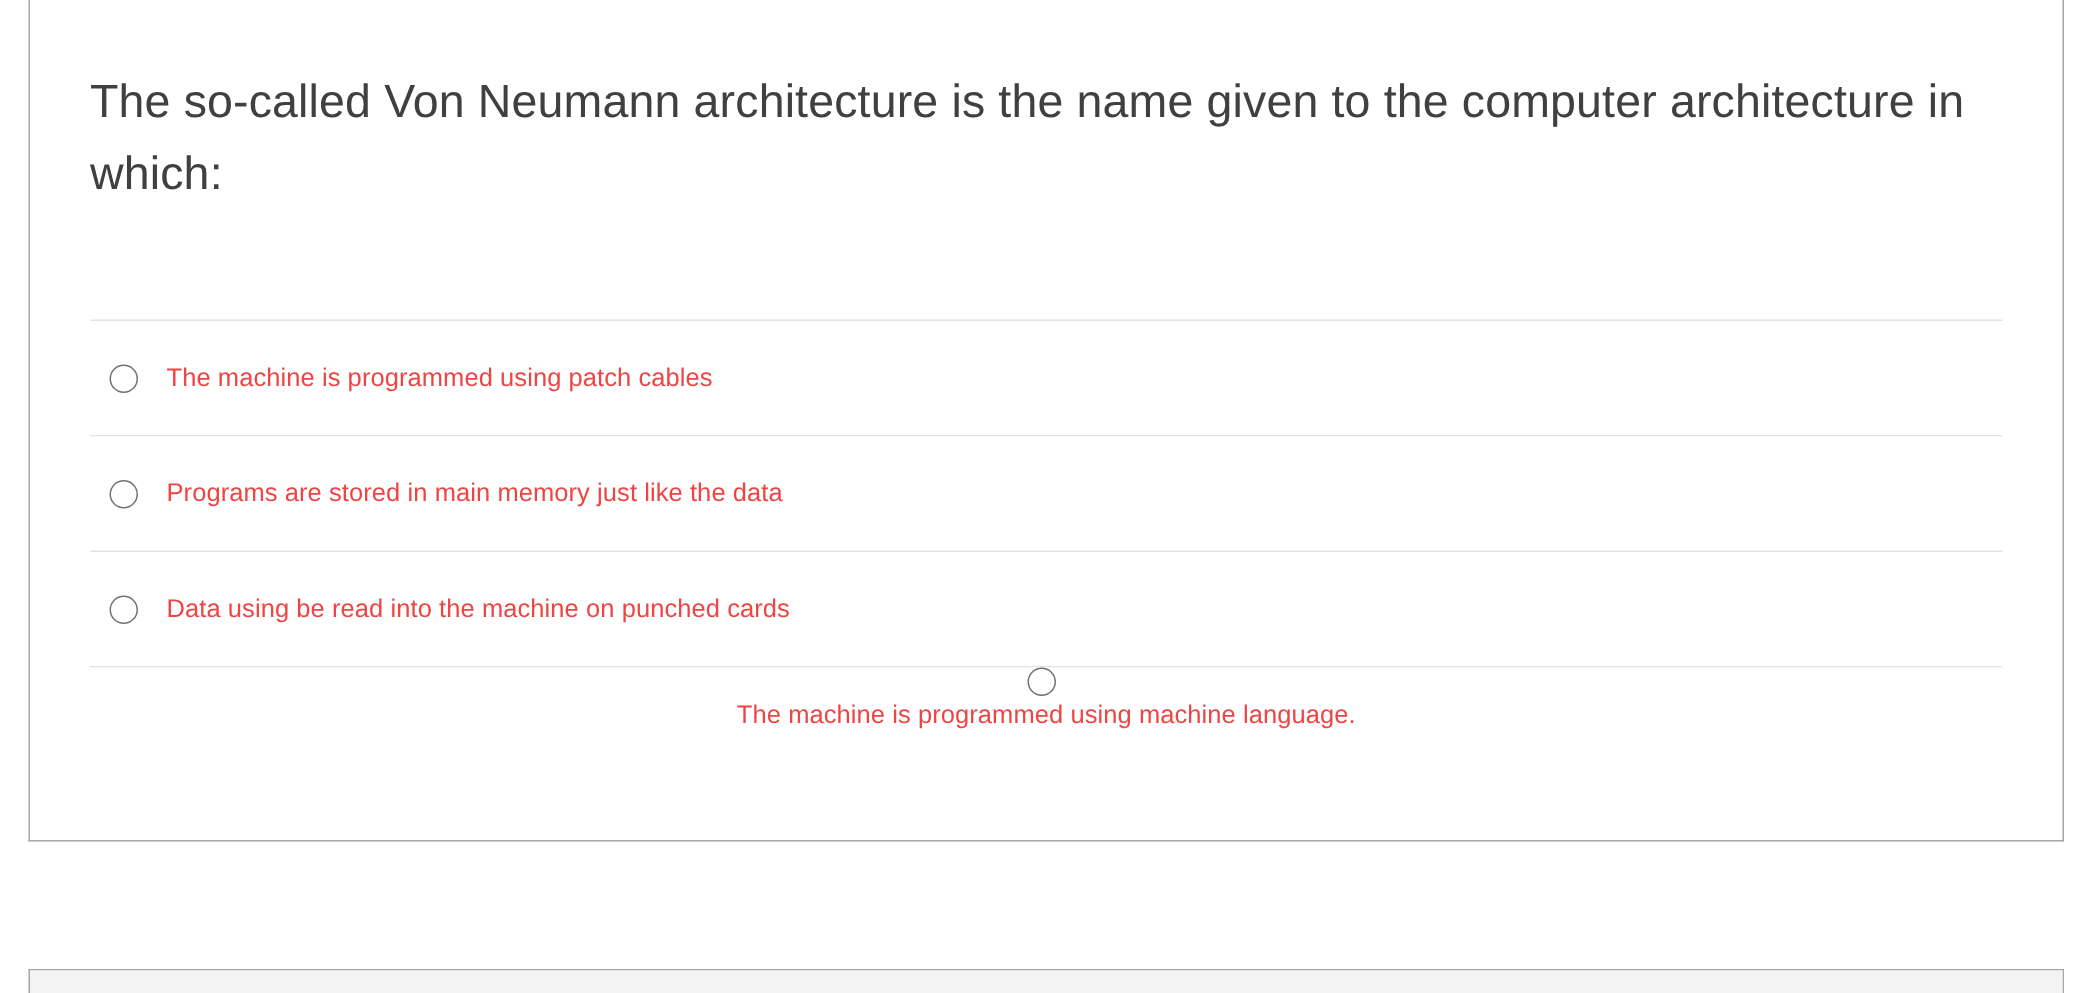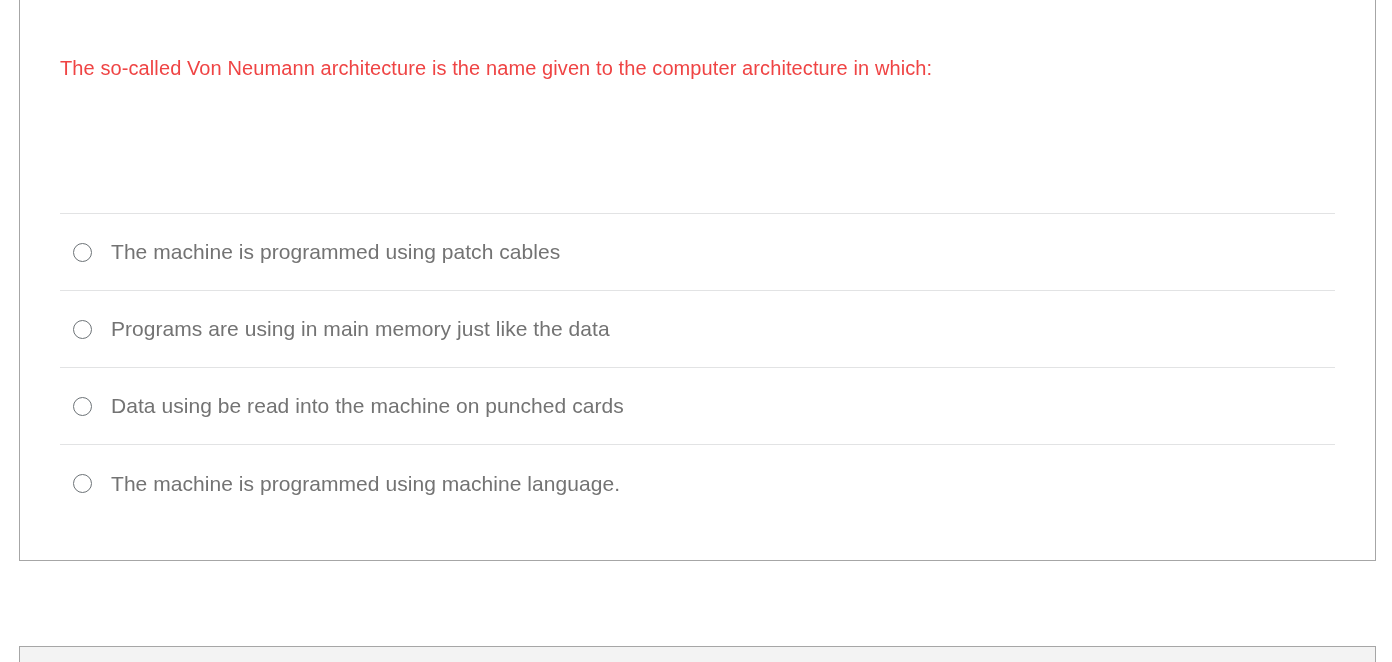--- a/index.html
+++ b/index.html
@@ -44,10 +44,10 @@
   }
 
   .question-text {
-    font-size: 20px;
+    font-size: 31px;
     line-height: 48px;
     font-weight: 400;
-    color: #ef4444;
+    color: #404040;
     letter-spacing: 0.1px;
     margin: 0;
   }

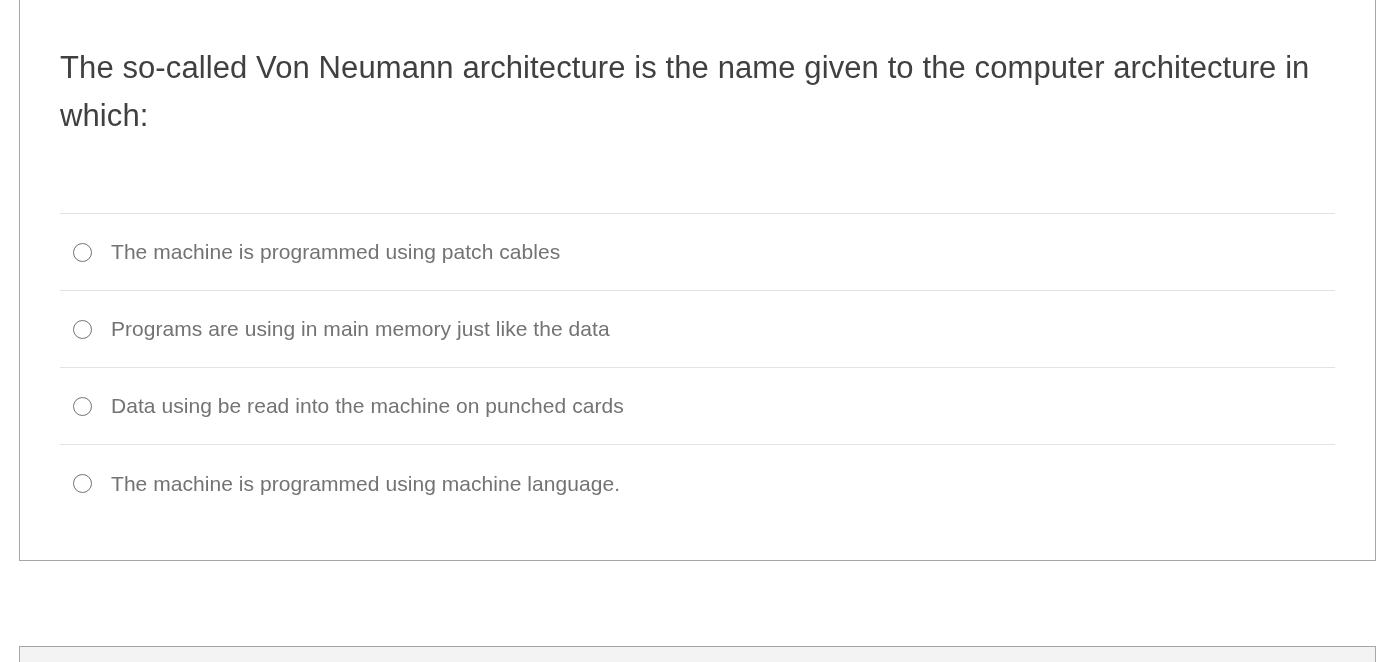--- a/index.html
+++ b/index.html
@@ -87,9 +87,9 @@
   }
 
   .answer-text {
-    font-size: 21px;
+    font-size: 17px;
     line-height: 26px;
-    color: #737373;
+    color: #ef4444;
     letter-spacing: 0.05px;
     white-space: nowrap;
   }

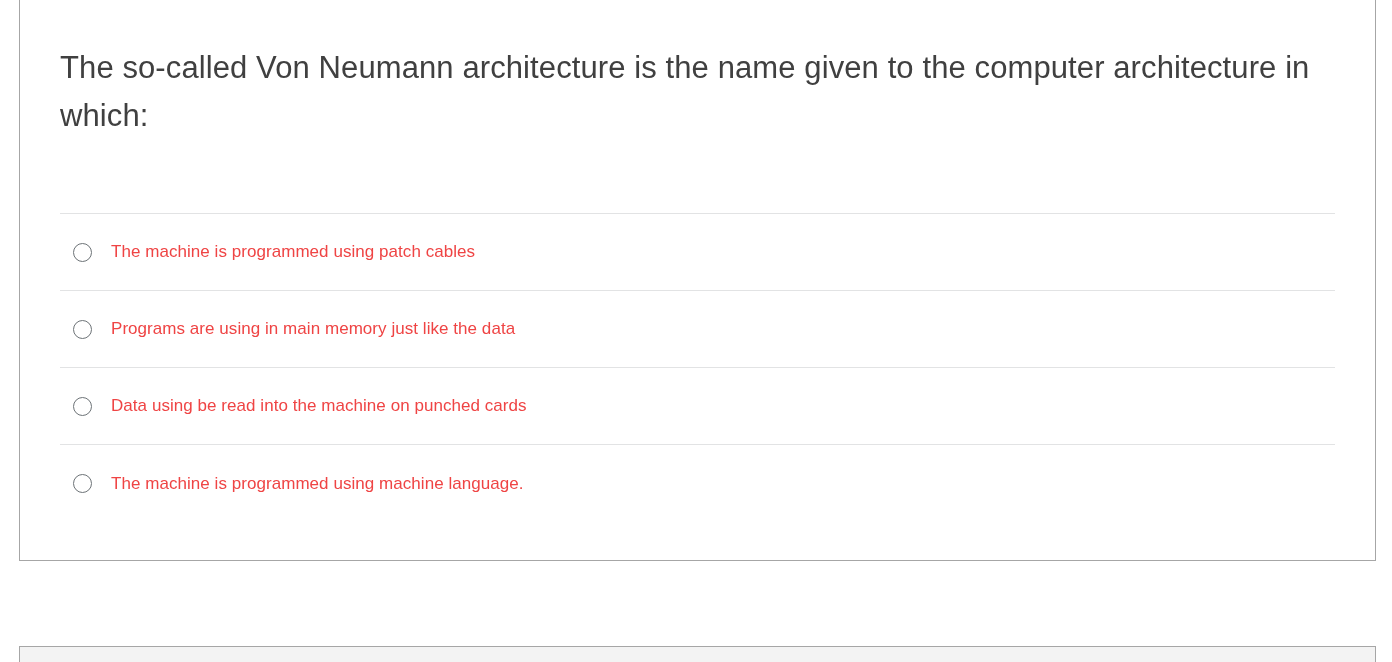--- a/index.html
+++ b/index.html
@@ -133,7 +133,7 @@
 
       <div class="answer-row">
         <span class="radio"></span>
-        <span class="answer-text">Programs are using in main memory just like the data</span>
+        <span class="answer-text">Programs are stored in main memory just like the data</span>
       </div>
 
       <div class="answer-row">

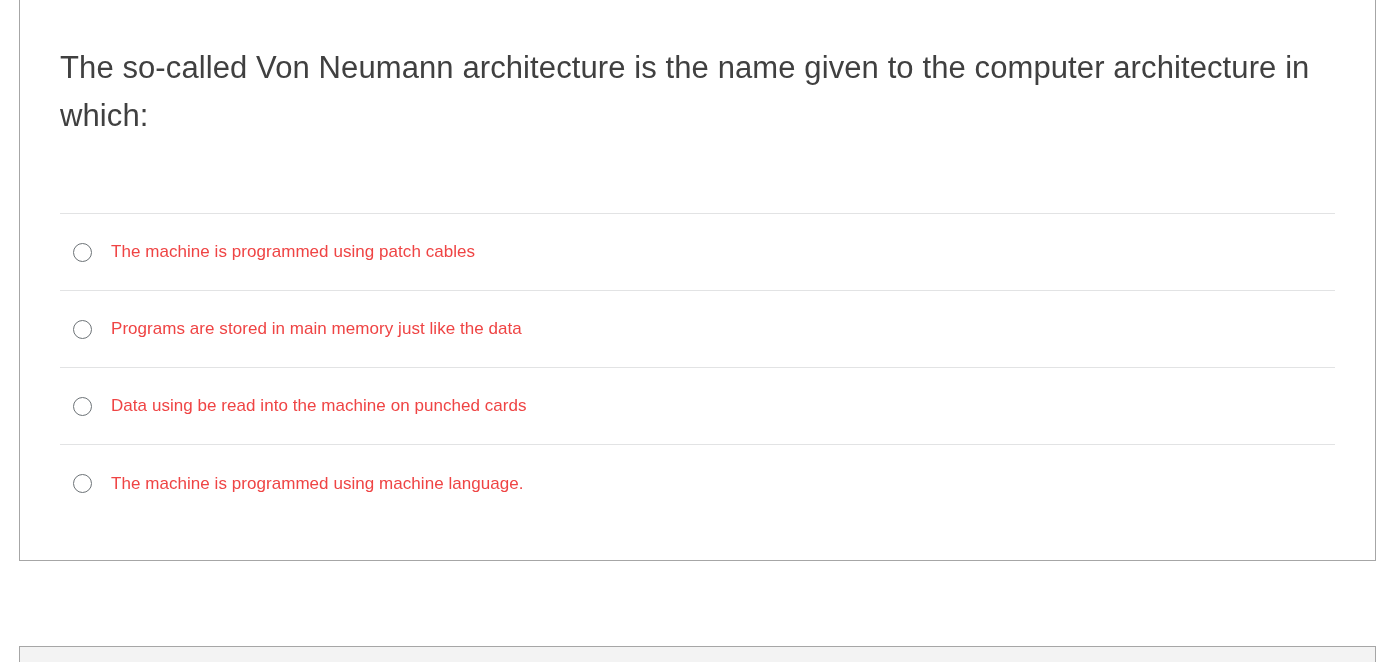--- a/index.html
+++ b/index.html
@@ -72,6 +72,7 @@
   }
   .answer-row:last-child {
     border-bottom: none;
+    flex-direction: column;
   }
 
   .radio {

